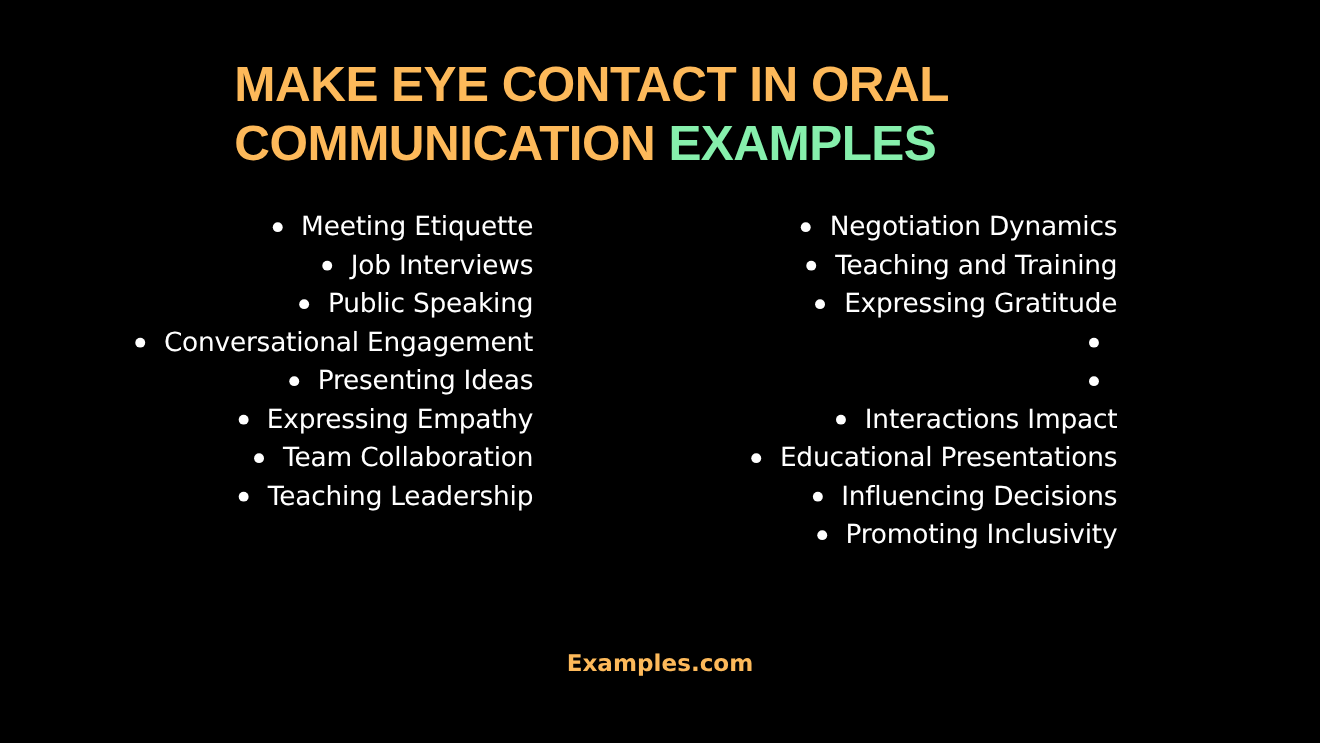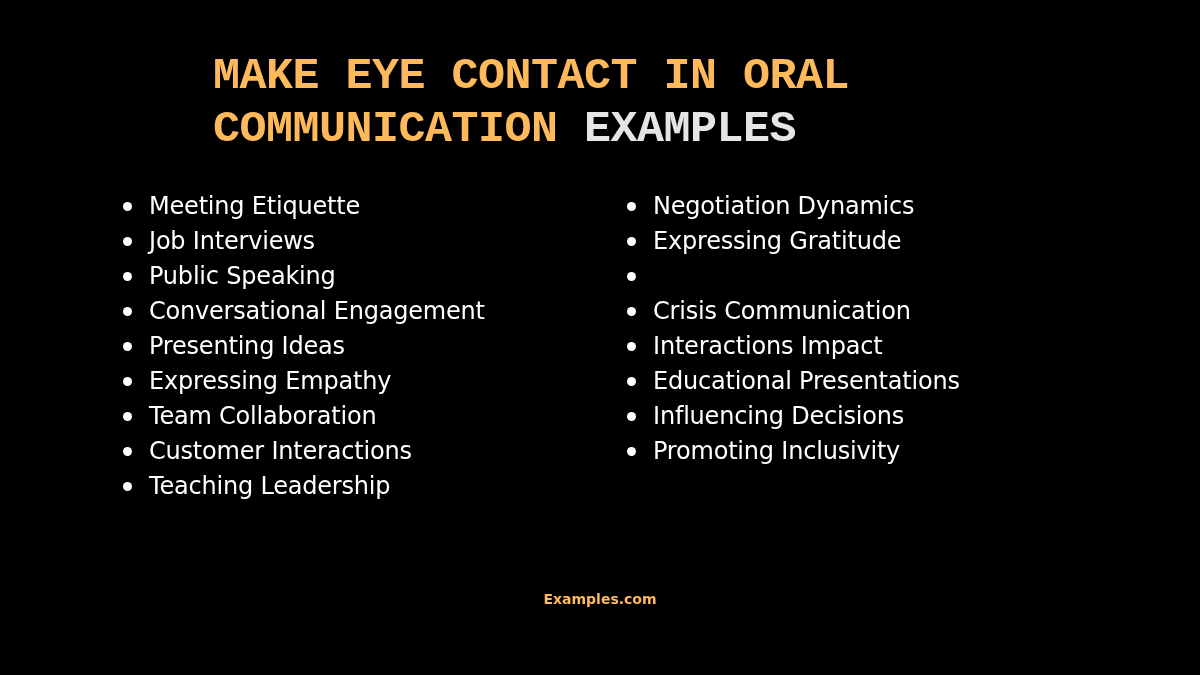--- a/index.html
+++ b/index.html
@@ -9,7 +9,7 @@
     }
     .title {
       position: absolute; left: 213px; top: 50px; width: 720px;
-      font-family: Liberation Mono, monospace; font-weight: 900;
+      font-family: Liberation Sans, sans-serif; font-weight: 900;
       font-size: 45px; line-height: 53px; letter-spacing: -0.5px;
       color: #FDB95A; text-transform: uppercase; margin: 0;
     }

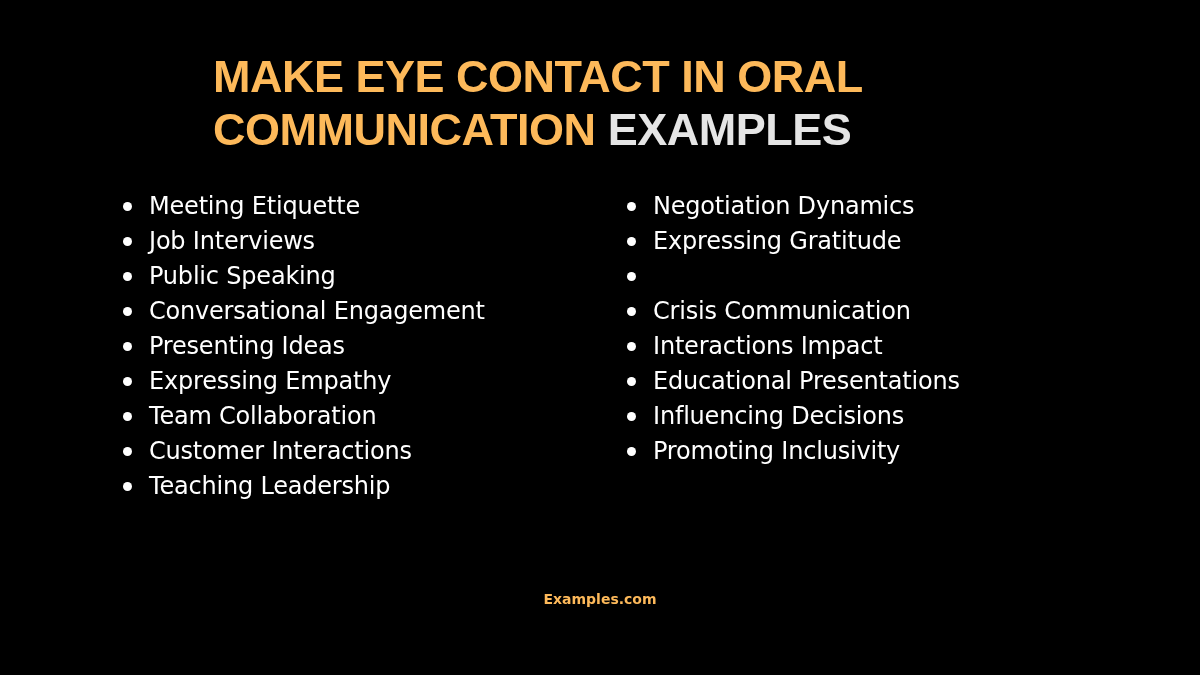--- a/index.html
+++ b/index.html
@@ -13,7 +13,7 @@
       font-size: 45px; line-height: 53px; letter-spacing: -0.5px;
       color: #FDB95A; text-transform: uppercase; margin: 0;
     }
-    .title .accent { color: #e5e5e5; }
+    .title .accent { color: #86efac; }
     .title .line { display: block; white-space: nowrap; }
     .col {
       position: absolute; top: 189px; list-style: none; margin: 0; padding: 0;

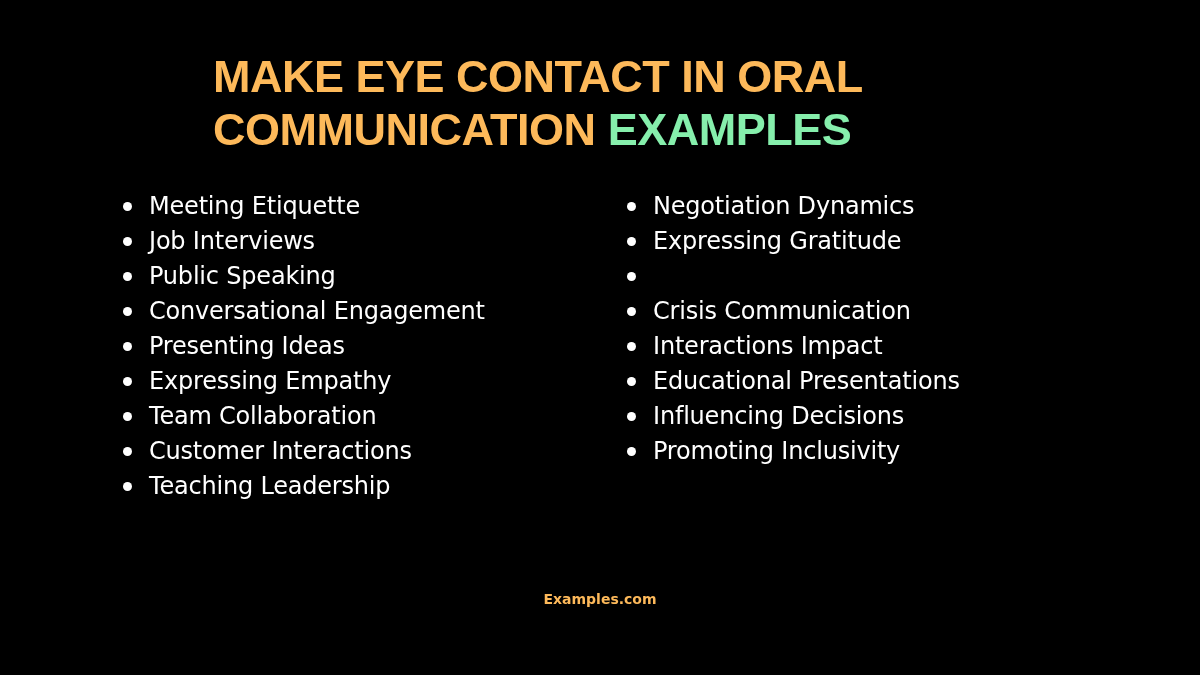--- a/index.html
+++ b/index.html
@@ -23,7 +23,7 @@
     .col li {
       height: 35px; line-height: 35px; font-size: 24px; color: #FFFFFF;
       white-space: nowrap; display: flex; align-items: center;
-      font-family: "DejaVu Sans", sans-serif; letter-spacing: -0.2px;
+      font-family: "DejaVu Sans", sans-serif; letter-spacing: -0.2px; justify-content: flex-end;
     }
     .bullet {
       display: inline-block; width: 9px; height: 9px; border-radius: 50%;

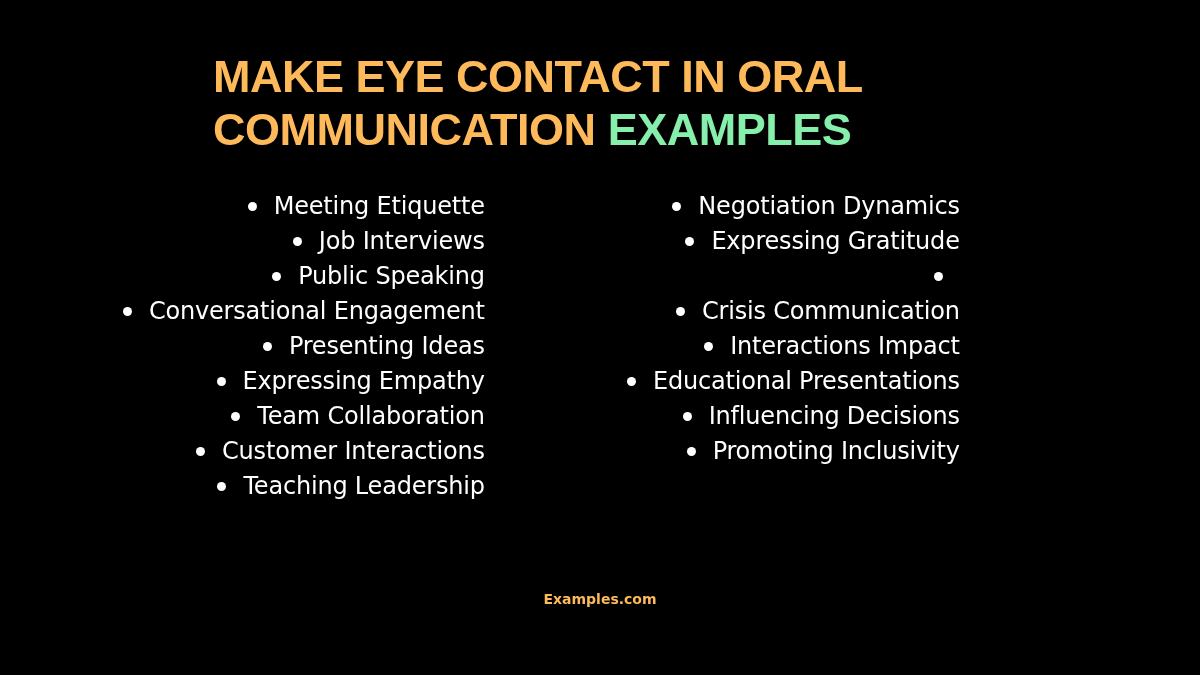--- a/index.html
+++ b/index.html
@@ -19,7 +19,7 @@
       position: absolute; top: 189px; list-style: none; margin: 0; padding: 0;
     }
     .col.left { left: 120px; }
-    .col.right { left: 624px; }
+    .col.right { left: 680px; }
     .col li {
       height: 35px; line-height: 35px; font-size: 24px; color: #FFFFFF;
       white-space: nowrap; display: flex; align-items: center;

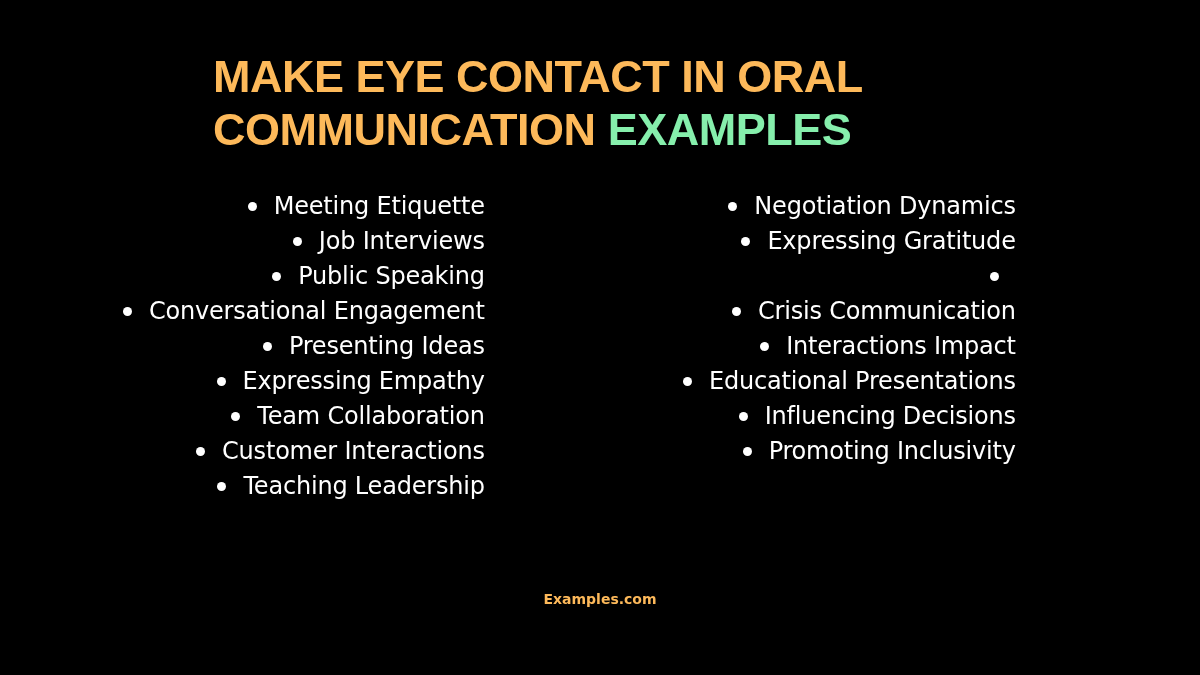--- a/index.html
+++ b/index.html
@@ -89,6 +89,10 @@
     </li>
   <li>
       <span class="bullet"></span>
+      <span>Teaching and Training</span>
+    </li>
+  <li>
+      <span class="bullet"></span>
       <span>Expressing Gratitude</span>
     </li>
   <li>

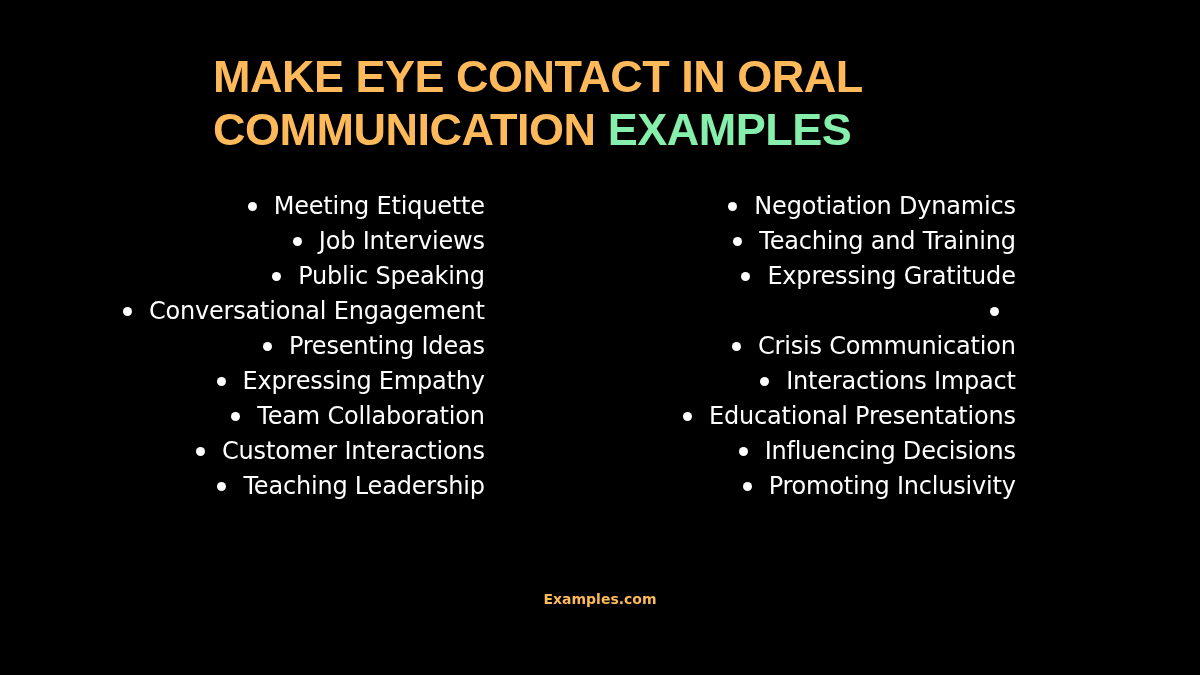--- a/index.html
+++ b/index.html
@@ -100,7 +100,6 @@
     </li>
   <li>
       <span class="bullet"></span>
-      <span>Crisis Communication</span>
     </li>
   <li>
       <span class="bullet"></span>

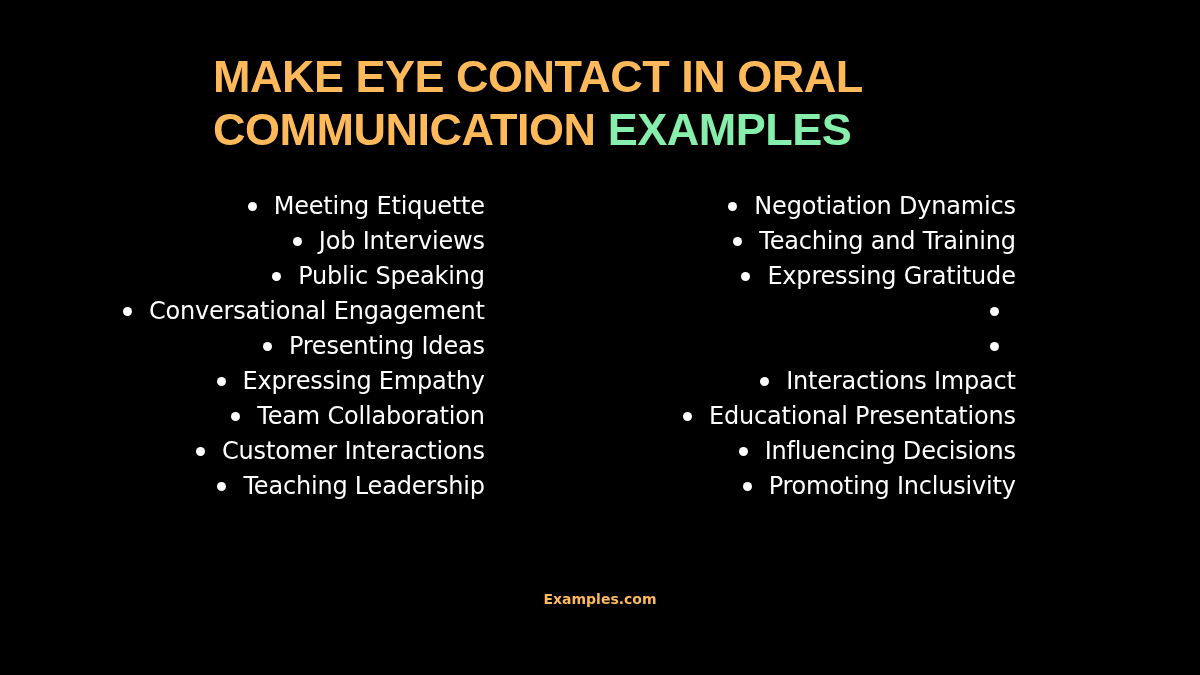--- a/index.html
+++ b/index.html
@@ -74,10 +74,6 @@
     </li>
   <li>
       <span class="bullet"></span>
-      <span>Customer Interactions</span>
-    </li>
-  <li>
-      <span class="bullet"></span>
       <span>Teaching Leadership</span>
     </li>
 </ul>

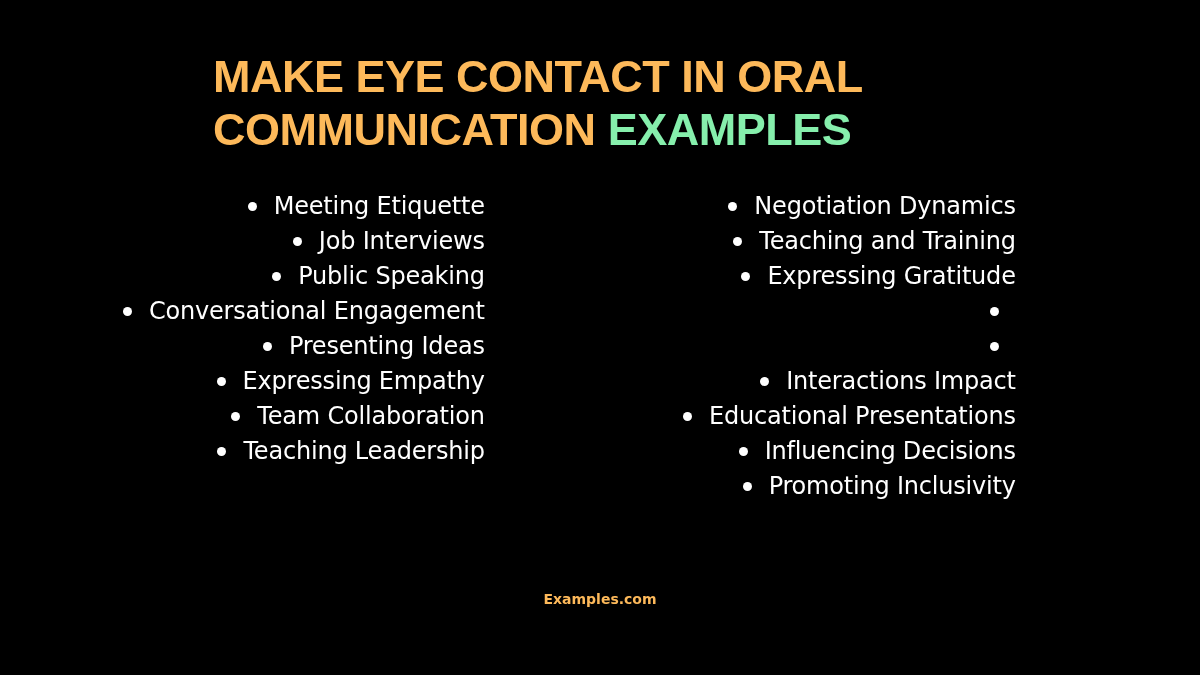--- a/index.html
+++ b/index.html
@@ -31,7 +31,7 @@
     }
     .footer {
       position: absolute; left: 0; width: 1200px; top: 591px; text-align: center;
-      font-family: "DejaVu Sans", sans-serif; font-weight: bold; font-size: 14px;
+      font-family: "DejaVu Sans", sans-serif; font-weight: bold; font-size: 21px;
       color: #FDB95A;
     }
   </style>

